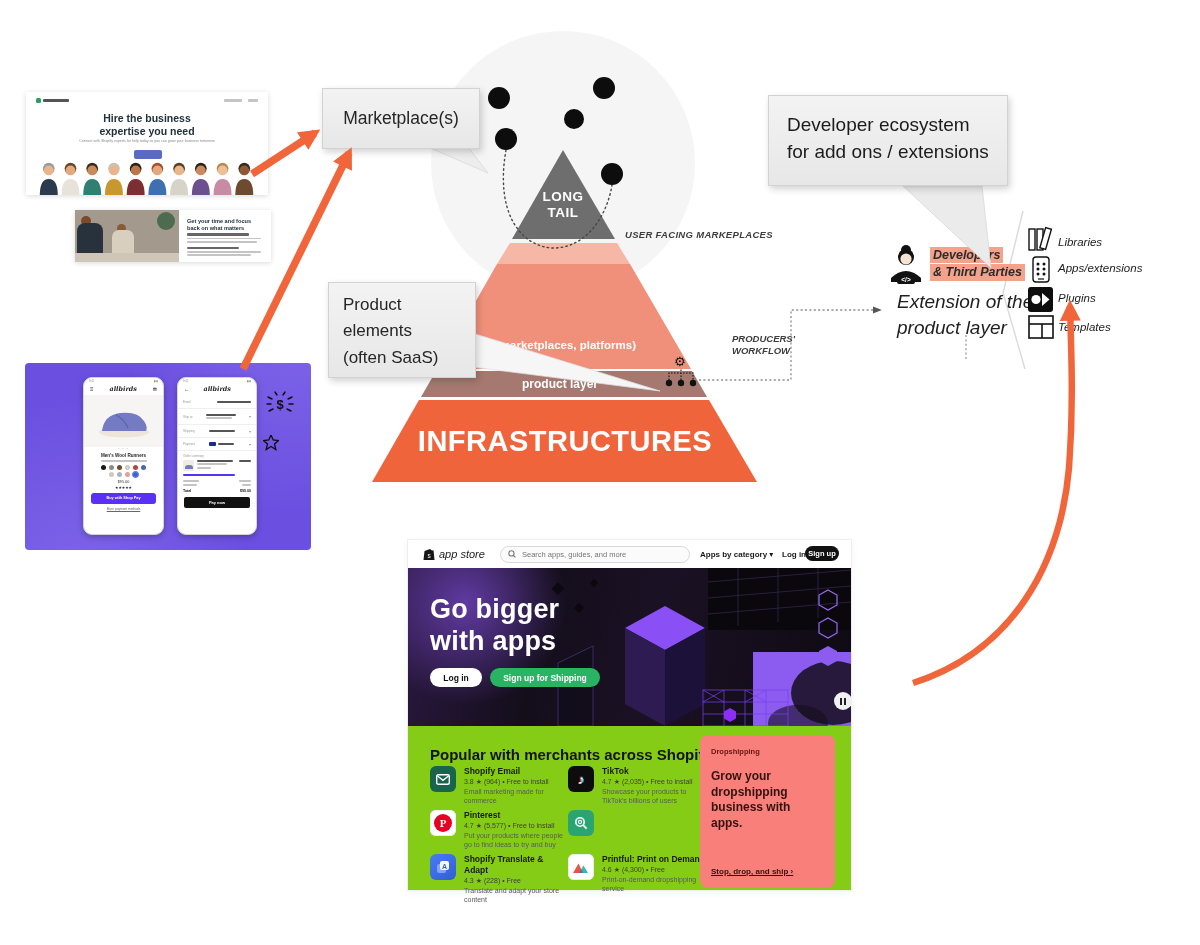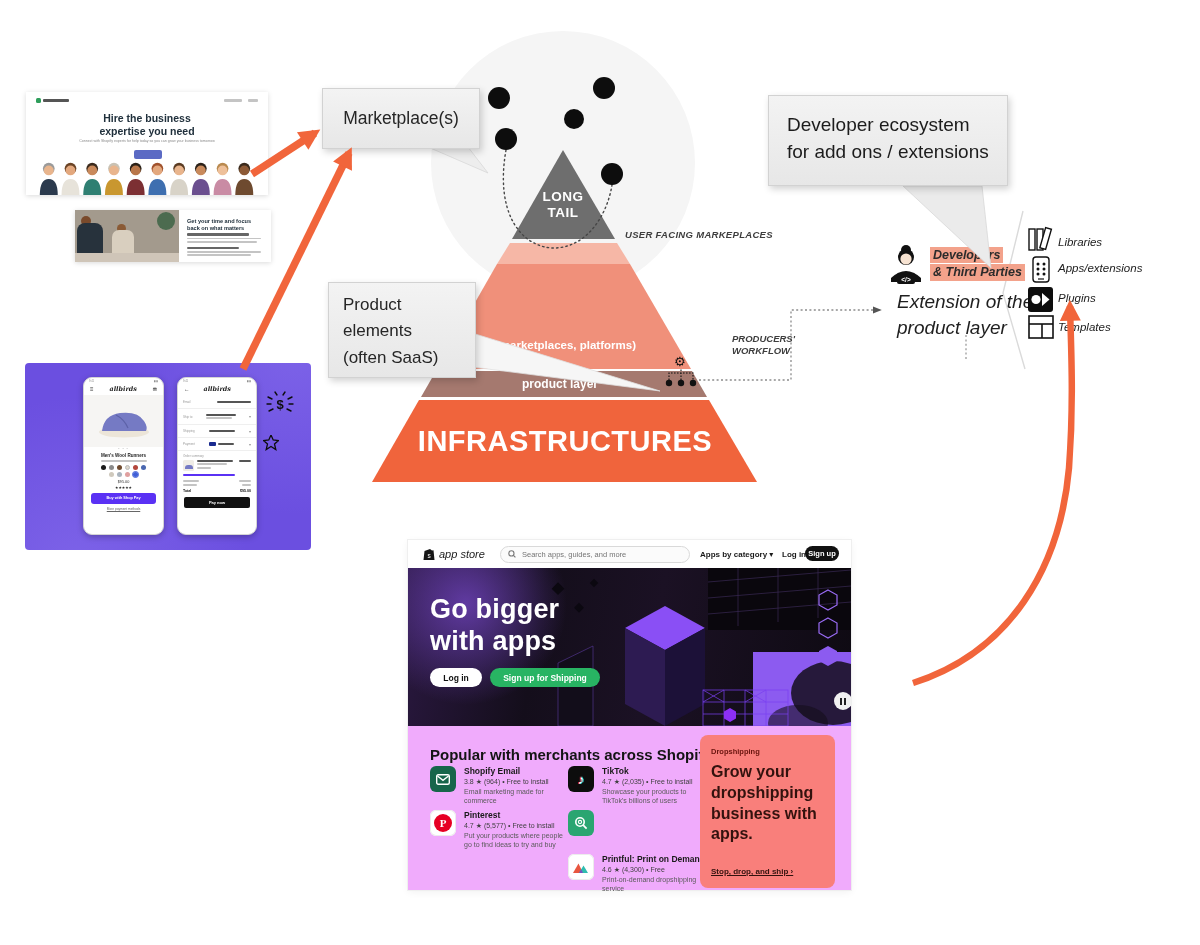--- a/index.html
+++ b/index.html
@@ -20,7 +20,7 @@
   .whitecard{position:absolute;background:#fff;box-shadow:0 1px 5px rgba(0,0,0,.15);}
 
   
-  .appstore{position:absolute;left:408px;top:540px;width:443px;height:350px;background:#f0abfc;
+  .appstore{position:absolute;left:408px;top:540px;width:443px;height:350px;background:#84cc16;
             box-shadow:0 0 0 1px #efefef,0 2px 8px rgba(0,0,0,.06);}
   .as-header{position:absolute;left:0;top:0;width:100%;height:28px;background:#fff;display:flex;align-items:center;}
   .pill{border-radius:999px;display:flex;align-items:center;justify-content:center;font-weight:bold;}

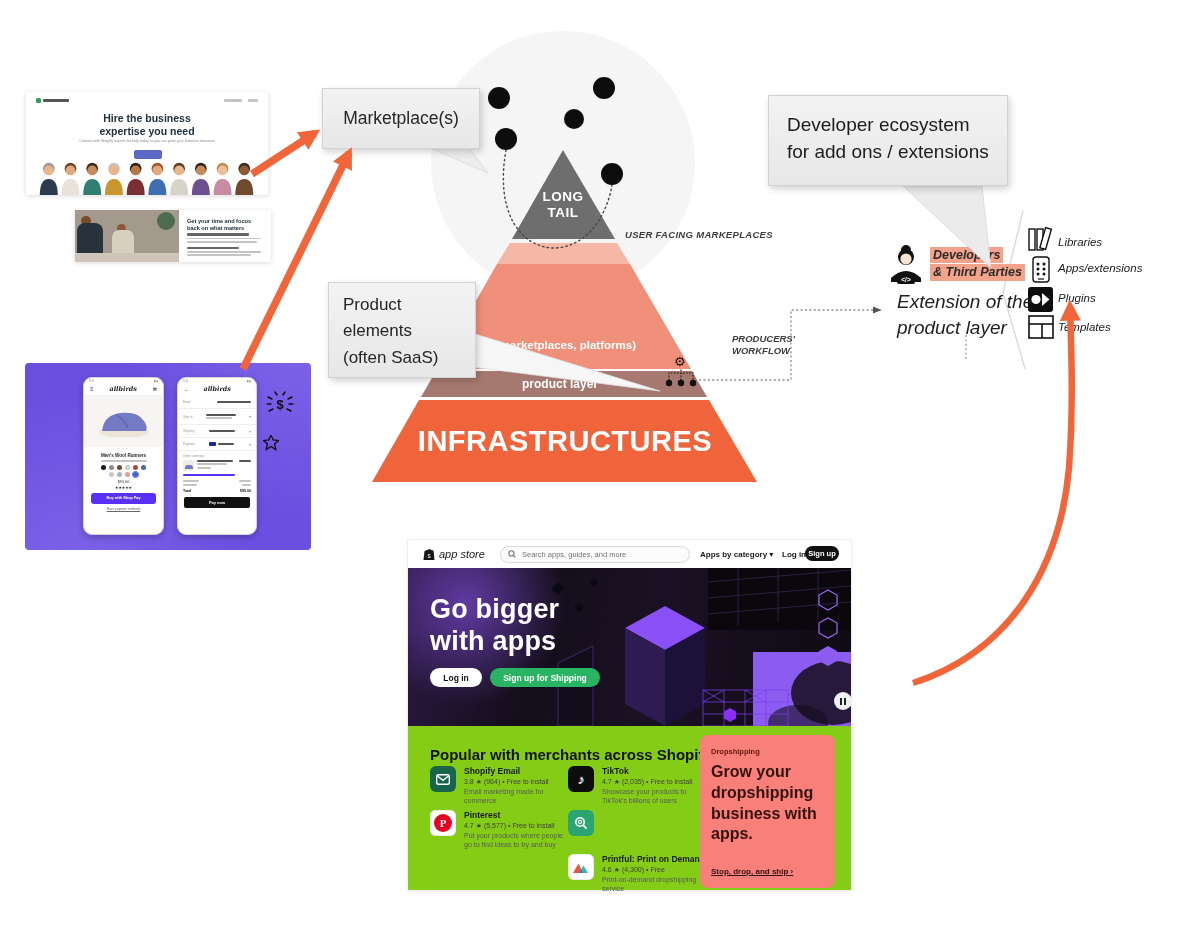--- a/index.html
+++ b/index.html
@@ -514,7 +514,7 @@
 
     <div class="abs" style="left:292px;top:195px;width:135px;height:153px;background:#f97f7b;border-radius:8px;padding:12px 11px;">
       <div style="font-size:7.5px;font-weight:bold;color:#69140e;">Dropshipping</div>
-      <div style="font-size:16px;font-weight:bold;color:#33120e;line-height:1.3;margin-top:6px;">Grow your dropshipping business with apps.</div>
+      <div style="font-size:12px;font-weight:bold;color:#33120e;line-height:1.3;margin-top:13px;">Grow your dropshipping business with apps.</div>
       <div style="position:absolute;left:11px;bottom:12px;font-size:8px;font-weight:bold;color:#33120e;text-decoration:underline;">Stop, drop, and ship ›</div>
     </div>
   </div>

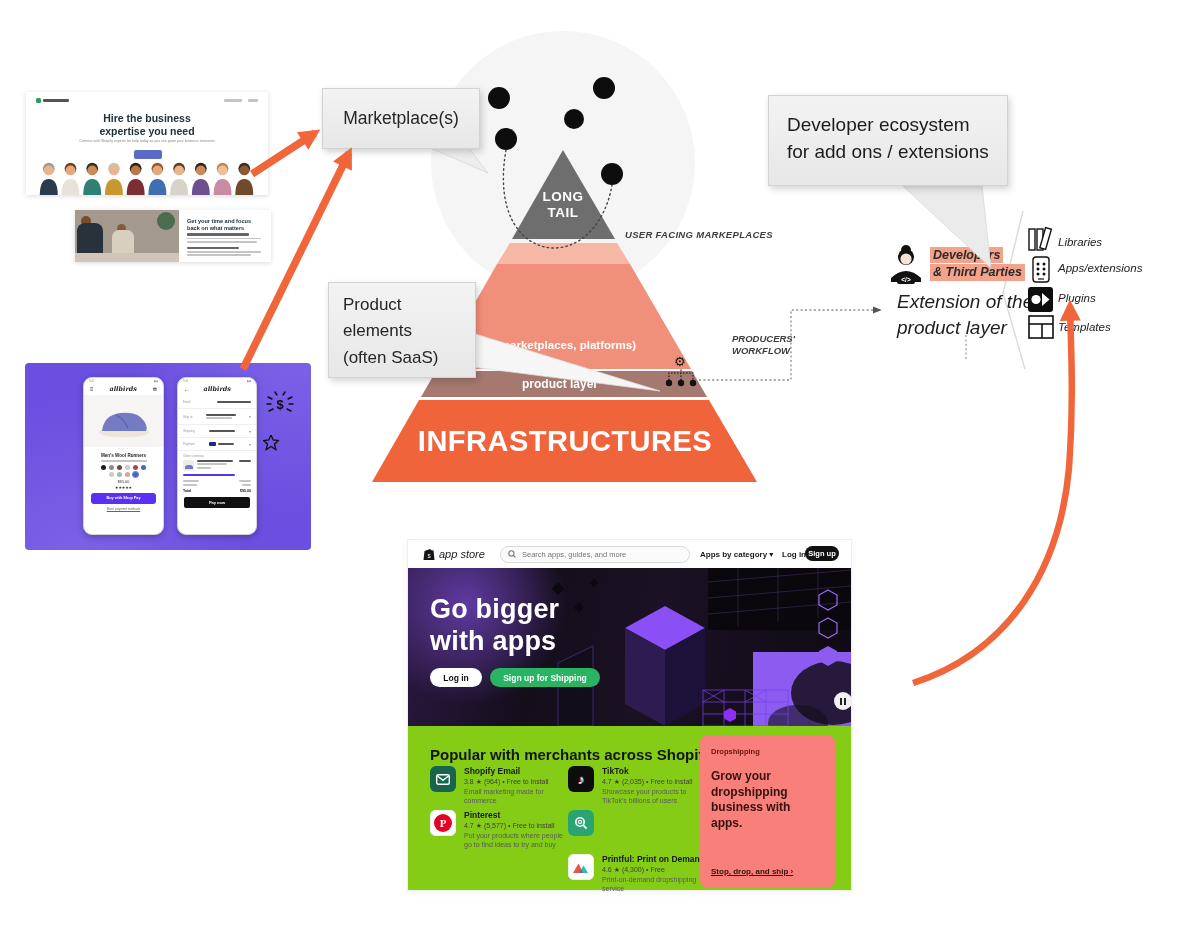--- a/index.html
+++ b/index.html
@@ -497,6 +497,20 @@
           </svg>
       </div>
     </div>
+    <div class="app-item" style="left:22px;top:314px;width:138px;">
+      <div class="app-icon" style="background:linear-gradient(140deg,#4a7bf6,#2f5fd0);">
+        <svg width="16" height="16">
+          <rect x="2" y="5" width="9" height="9" rx="2" fill="#7ea4ff"></rect>
+          <rect x="5" y="2" width="9" height="9" rx="2" fill="#fff" opacity=".95"></rect>
+          <text x="9.5" y="9.6" text-anchor="middle" font-size="7" font-weight="bold" fill="#2f5fd0" font-family="Liberation Sans,sans-serif">A</text>
+        </svg>
+      </div>
+      <div>
+          <div class="app-name">Shopify Translate &amp; Adapt</div>
+          <div class="app-meta">4.3 ★ (228) • Free</div>
+          <div class="app-desc" style="width:102px;">Translate and adapt your store content</div>
+        </div>
+    </div>
     <div class="app-item" style="left:160px;top:314px;width:138px;">
       <div class="app-icon" style="background:#fff;box-shadow:inset 0 0 0 1px #ececec;">
         <svg width="18" height="13">

